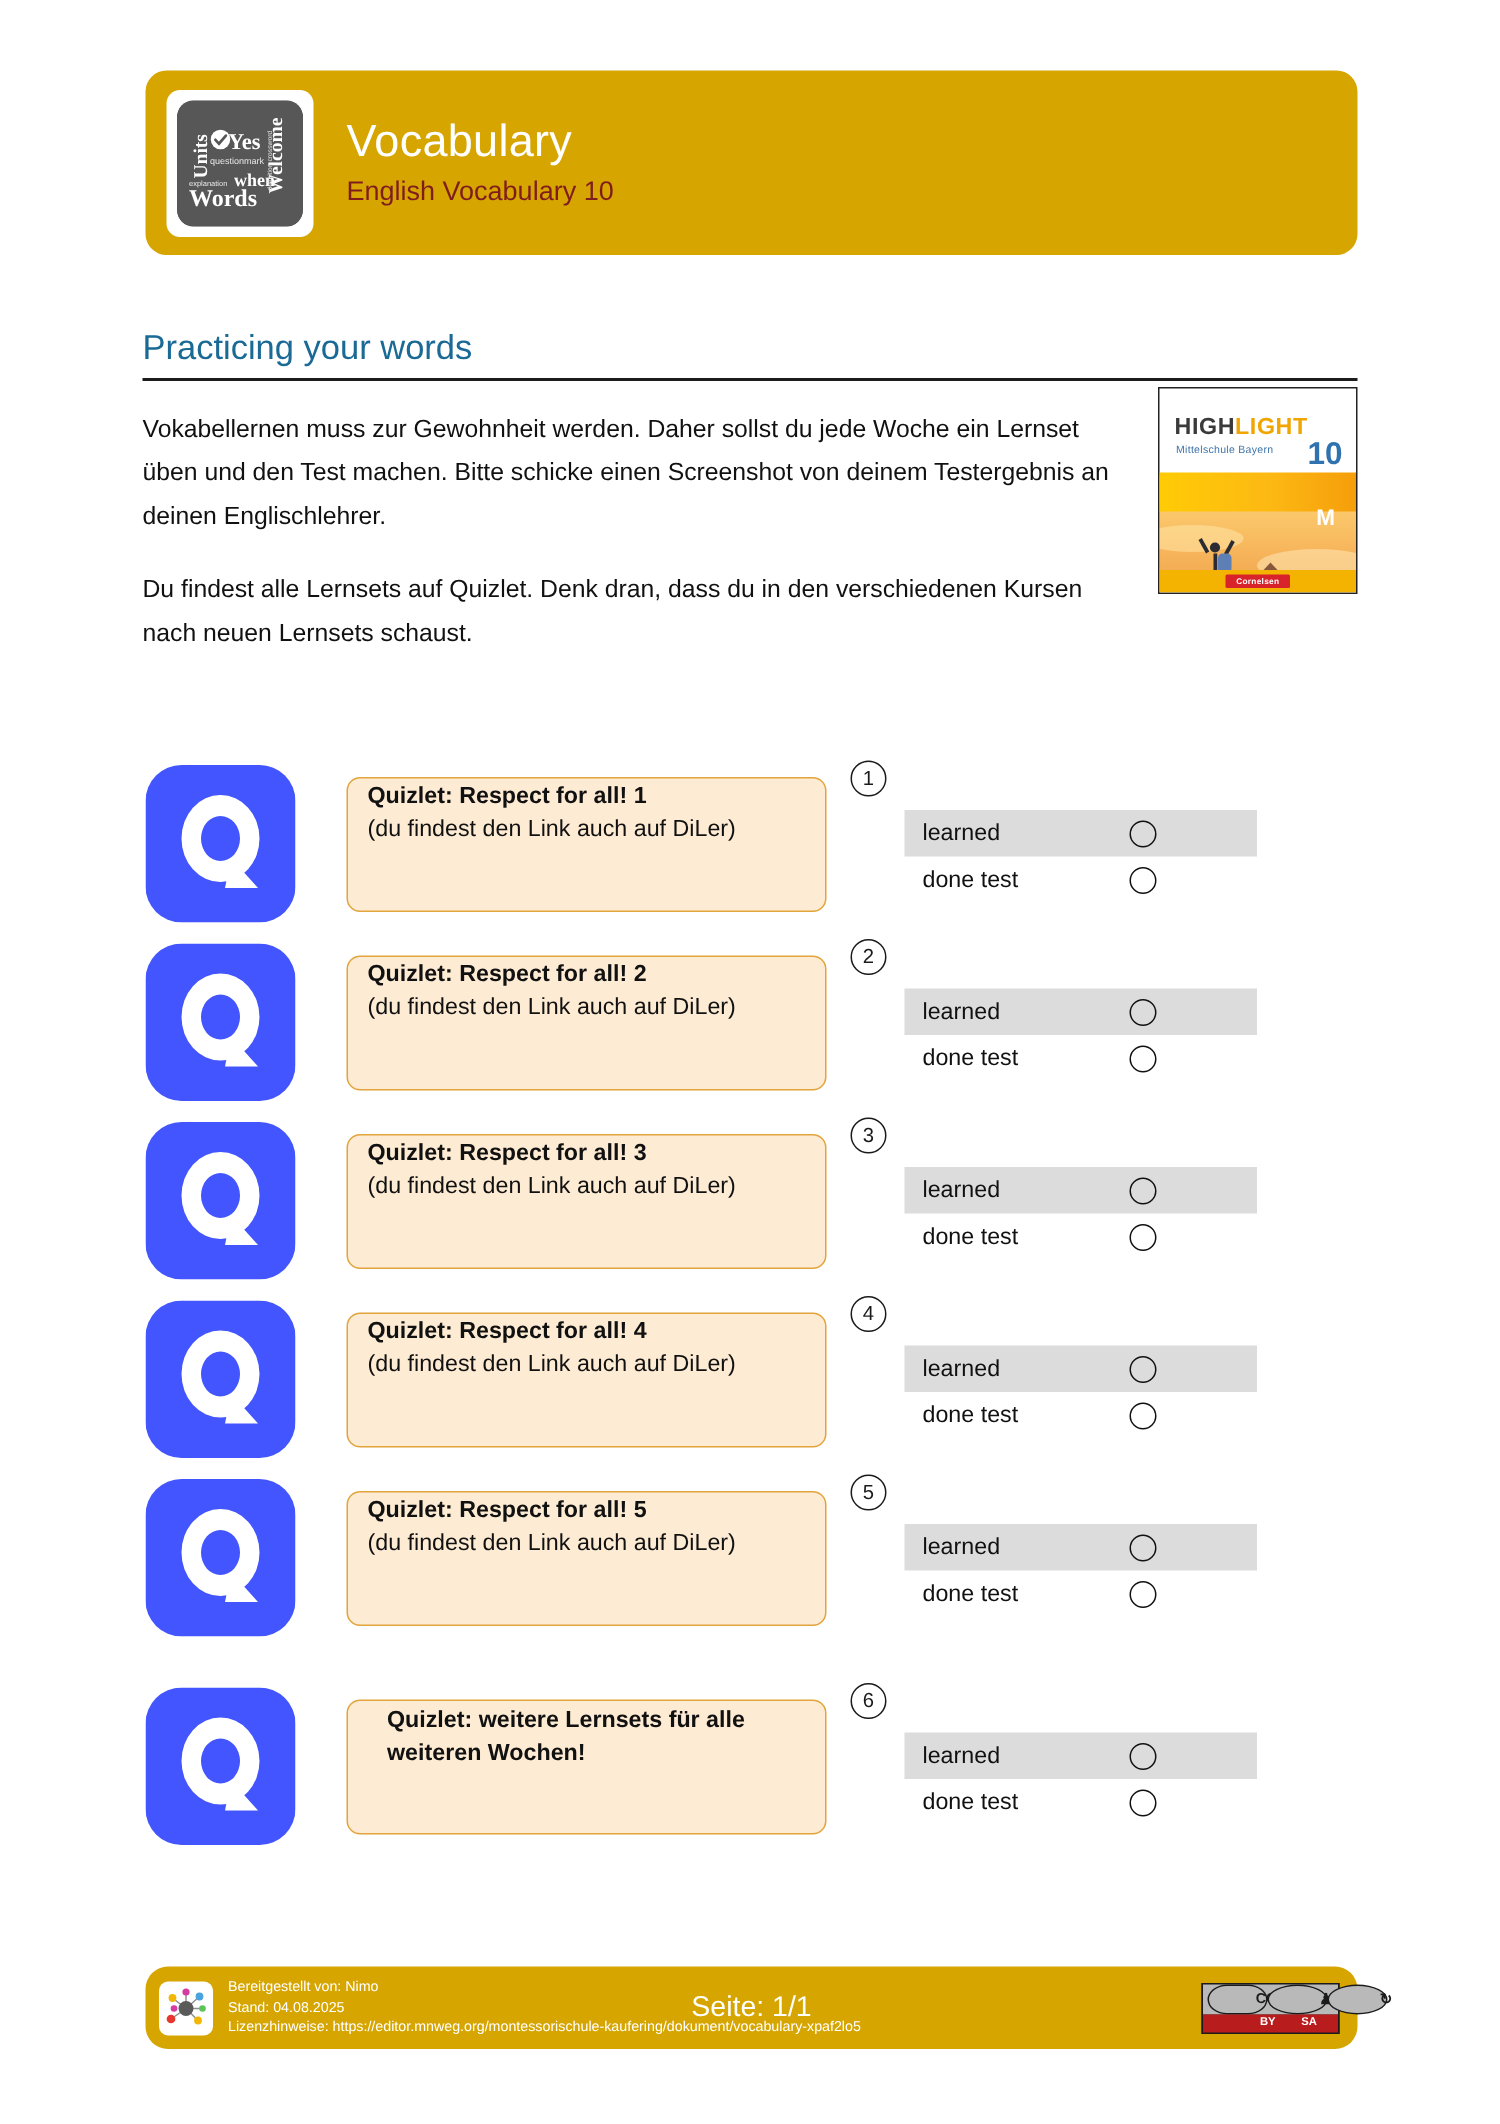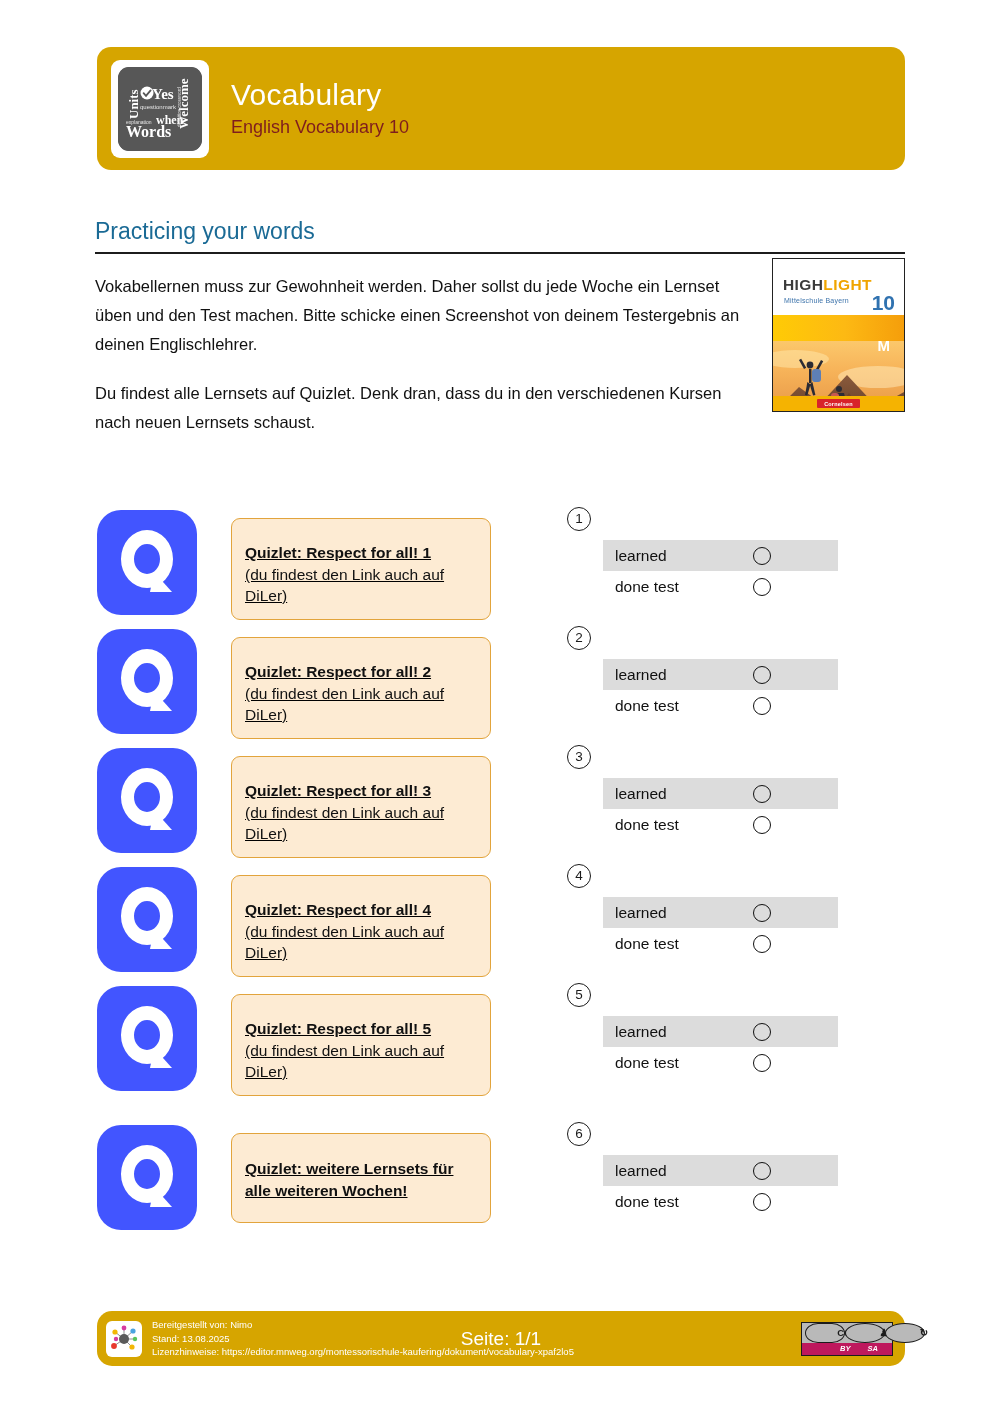--- a/index.html
+++ b/index.html
@@ -115,7 +115,7 @@
     left: 772px;
     top: 258px;
     width: 133px;
-    height: 154px;
+    height: 138px;
     border: 1.5px solid #222;
     background: #ffffff;
     overflow: hidden;

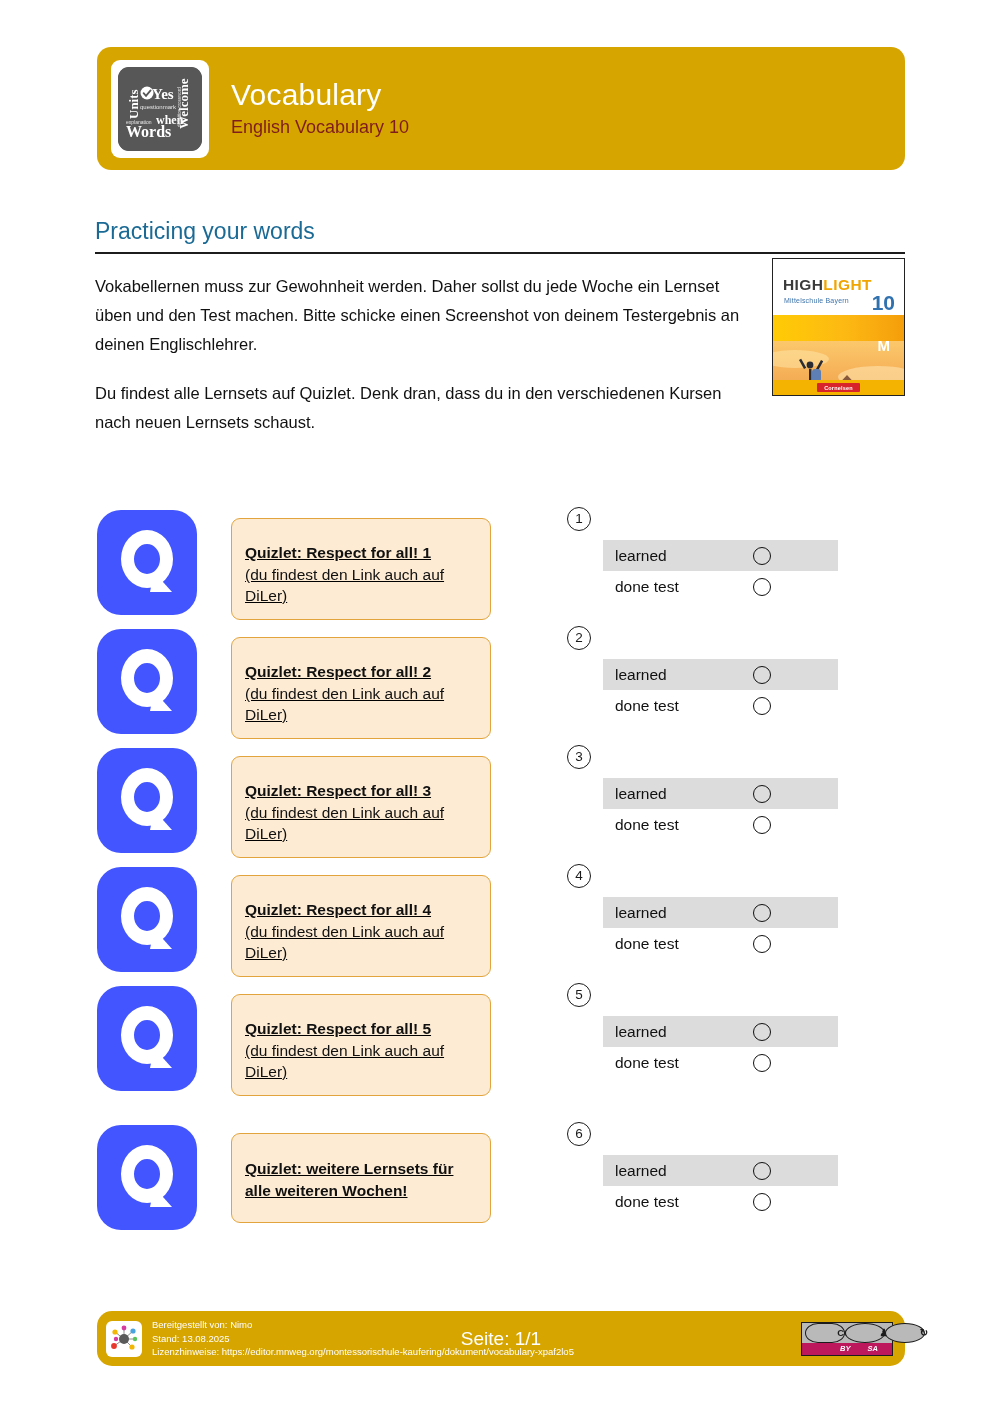--- a/index.html
+++ b/index.html
@@ -221,13 +221,12 @@
     position: absolute;
     left: 136px;
     top: 16px;
-    width: 260px;
+    width: 320px;
     min-height: 90px;
     background: #fdebd3;
     border: 1.4px solid #e2a43c;
     border-radius: 9px;
-    padding: 24px 13px 12px 13px;
-    text-decoration: underline;
+    padding: 2px 13px 12px 13px;
   }
 
   .task-title {

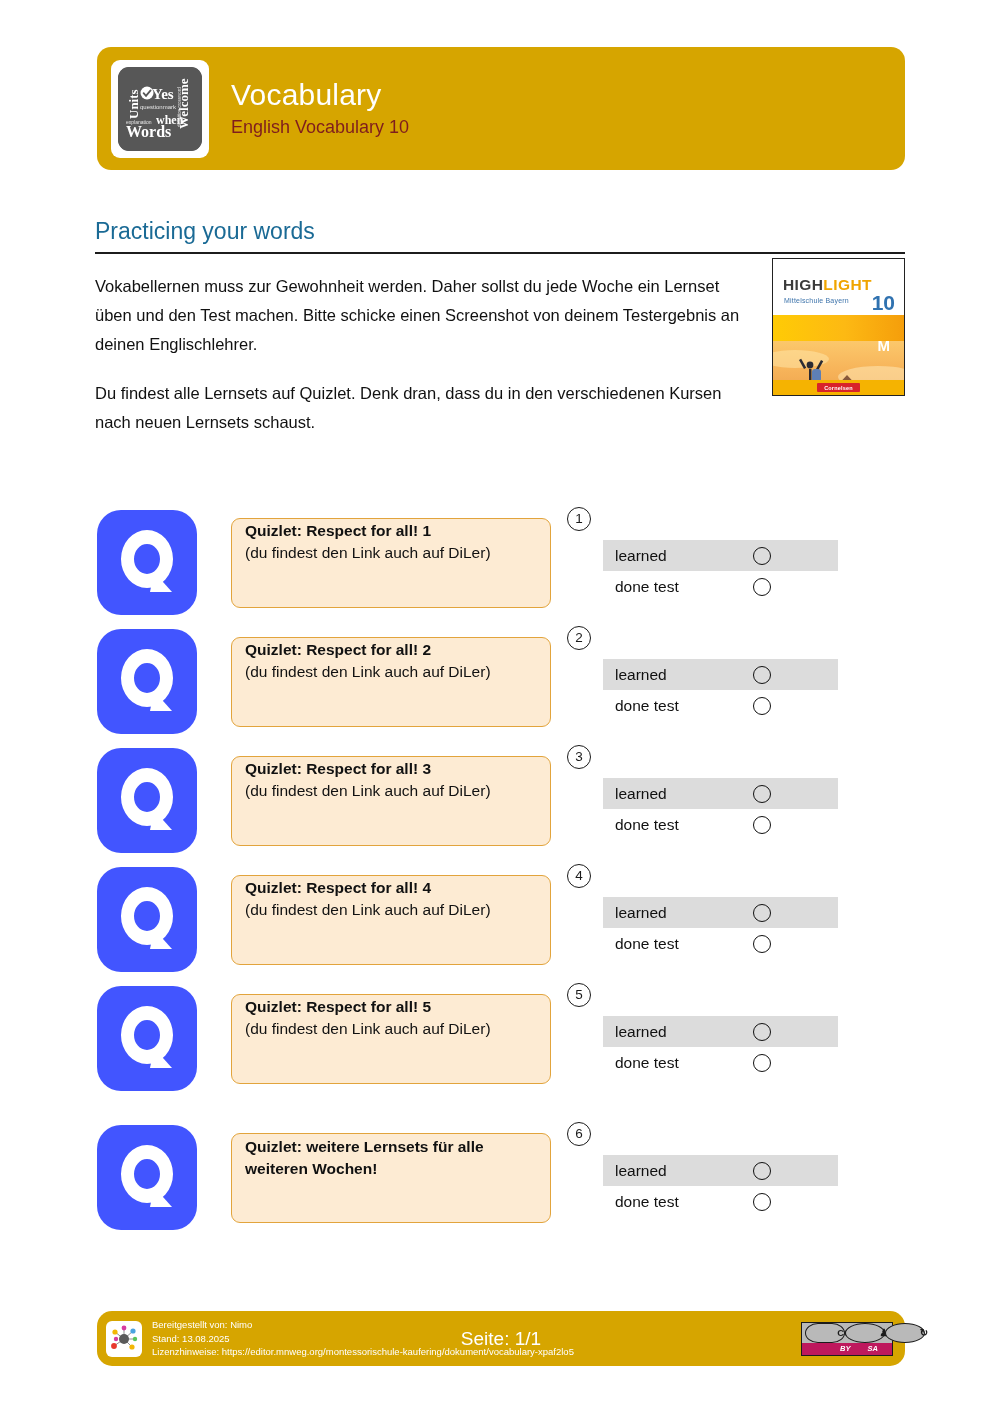--- a/index.html
+++ b/index.html
@@ -241,7 +241,7 @@
     line-height: 1.35;
     margin-top: 1px;
   }
-  .task-box.two-line .task-title { line-height: 1.4; }
+  .task-box.two-line .task-title { line-height: 1.4; margin-left: 13px; }
 
   .circle-num {
     position: absolute;

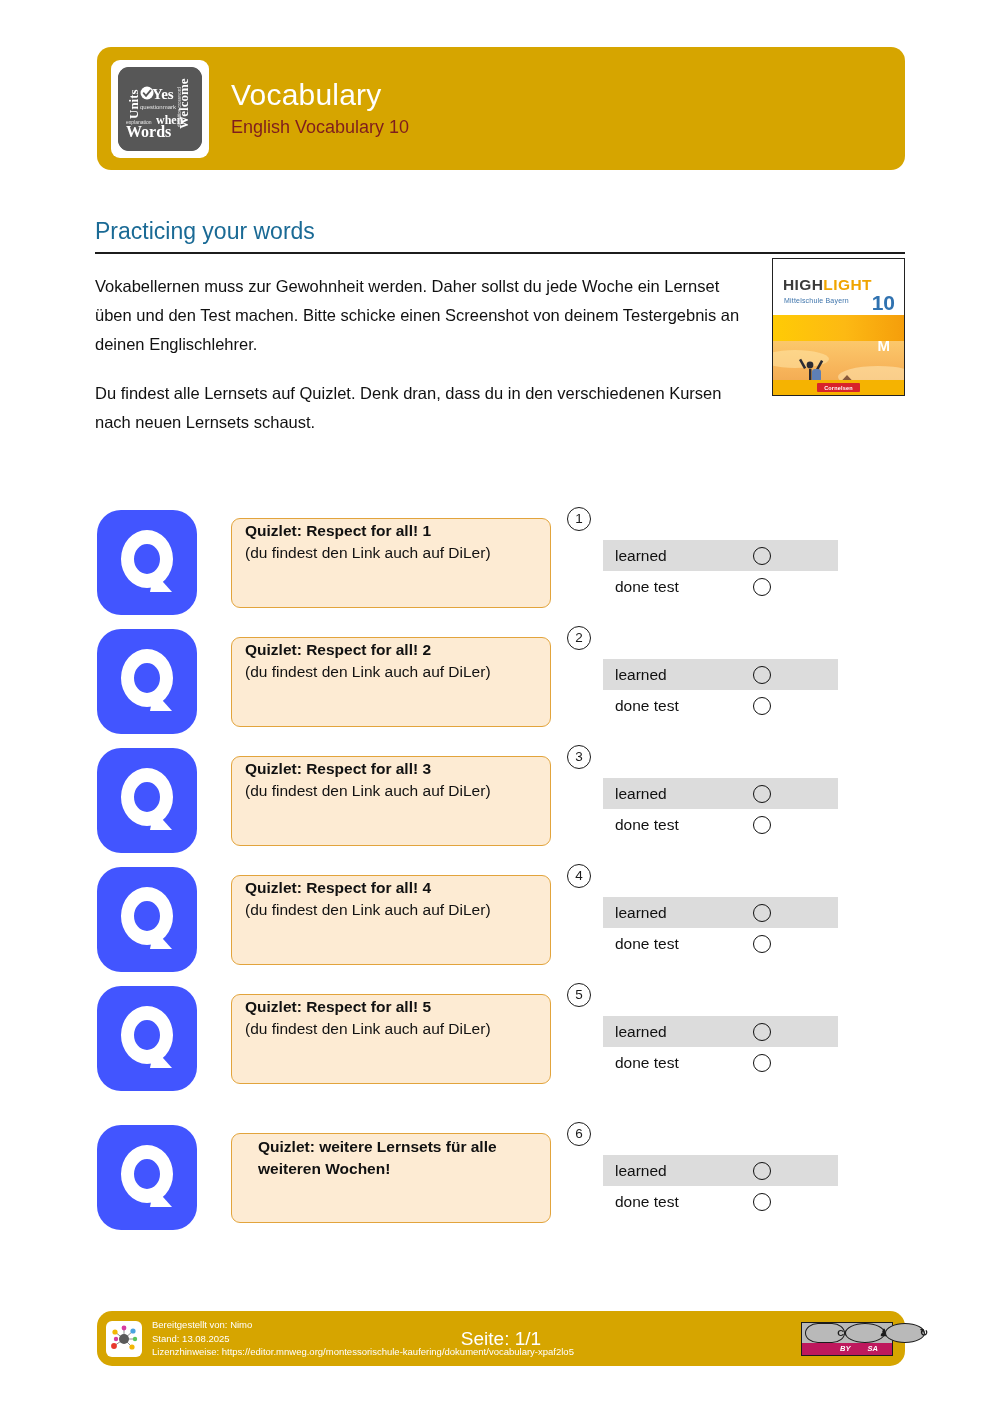--- a/index.html
+++ b/index.html
@@ -637,7 +637,7 @@
     </div>
     <div class="footer-meta">
       <div>Bereitgestellt von: Nimo</div>
-      <div>Stand: 13.08.2025</div>
+      <div>Stand: 04.08.2025</div>
       <div>Lizenzhinweise: https://editor.mnweg.org/montessorischule-kaufering/dokument/vocabulary-xpaf2lo5</div>
     </div>
     <div class="footer-page">Seite: 1/1</div>

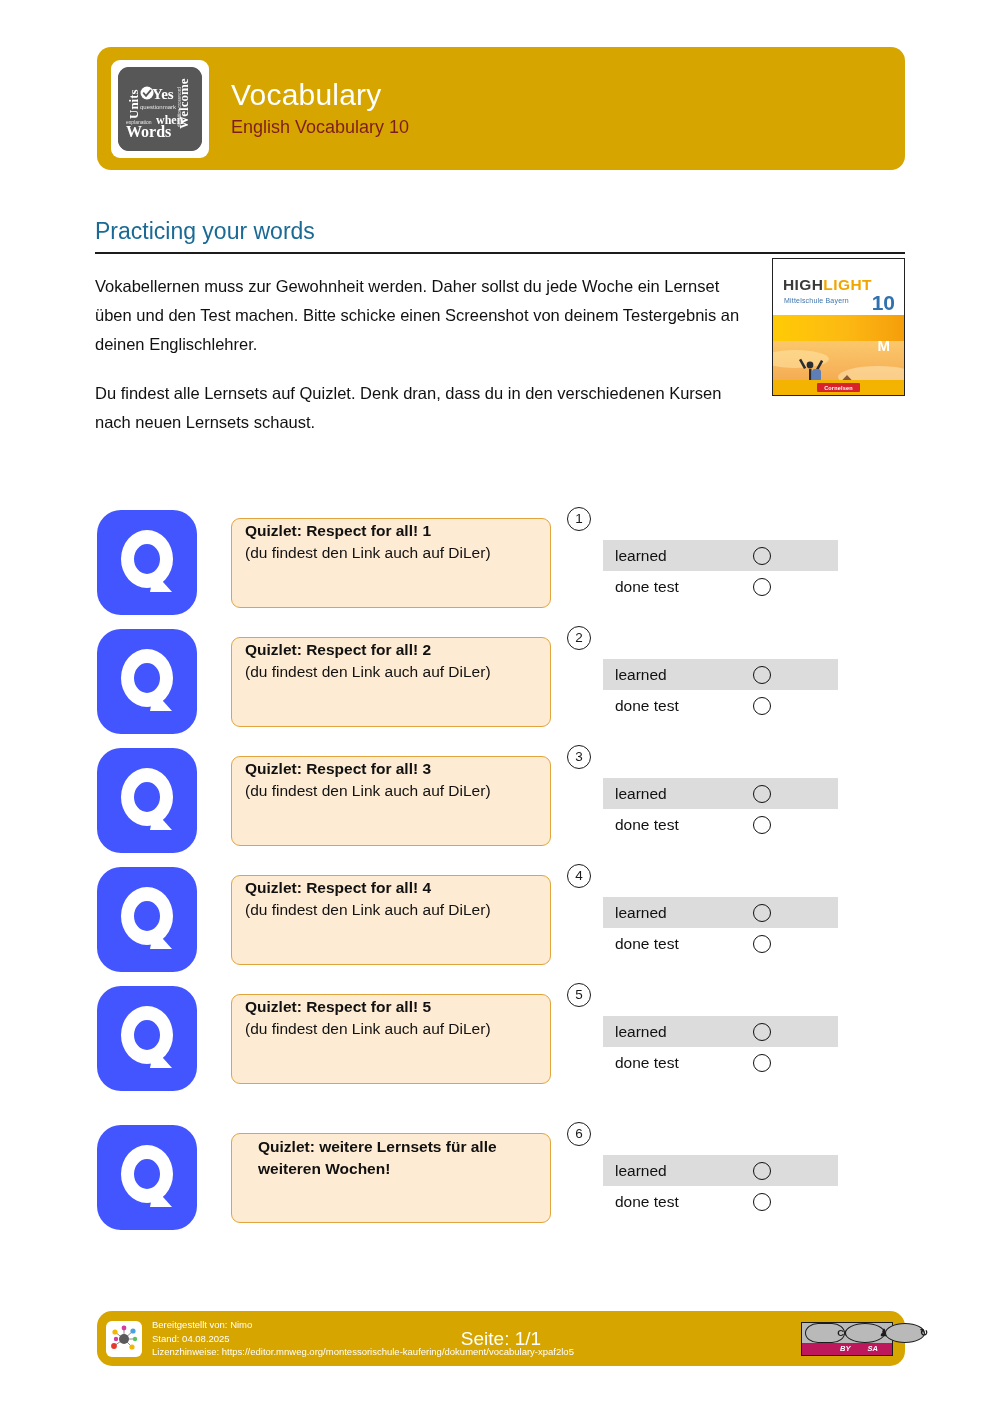--- a/index.html
+++ b/index.html
@@ -351,13 +351,11 @@
   }
   .cc-bot {
     height: 12px;
-    background: #be185d;
-    display: flex;
-    align-items: center;
+    background: #b91c1c;
+    display: flex;
     color: #ffffff;
     font-size: 7.5px;
     font-weight: bold;
-    font-style: italic;
   }
   .cc-bot span:first-child { margin-left: 38px; }
   .cc-bot span:last-child { margin-left: 17px; }

